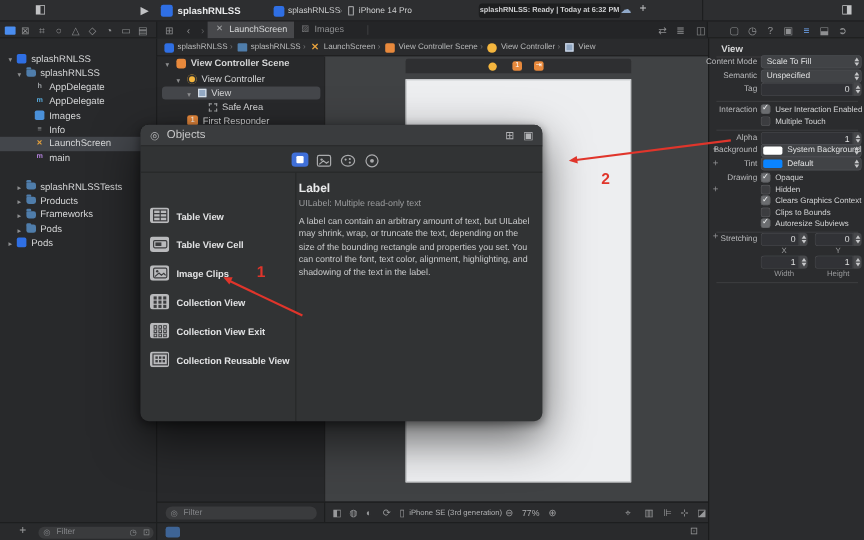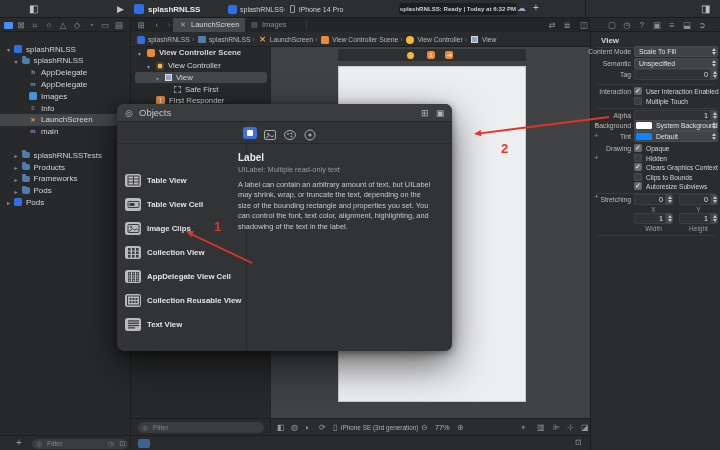--- a/index.html
+++ b/index.html
@@ -269,7 +269,7 @@
     </div>
     <div class="abs orow" style="top:37px;">
       <span class="abs" style="left:43px;top:2px;width:7px;height:7px;border:1px dashed #9a9b9d;"></span>
-      <span class="lbl" style="left:54px;">Safe First</span>
+      <span class="lbl" style="left:54px;">Safe Area</span>
     </div>
     <div class="abs orow" style="top:48px;">
       <span class="abs" style="left:25px;top:1px;width:9px;height:9px;border-radius:2px;background:#e8893c;color:#fff;font-size:6.5px;line-height:9px;text-align:center;">1</span>

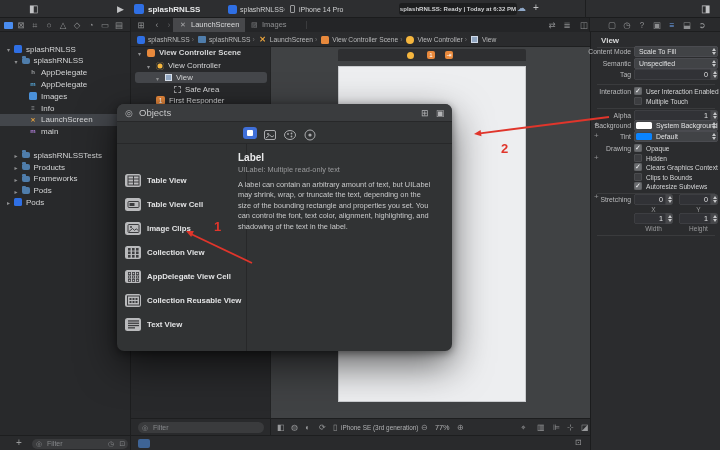--- a/index.html
+++ b/index.html
@@ -83,7 +83,7 @@
   .librow .lbl { position:absolute; left:33px; top:8px; font-size:7.8px; font-weight:bold; color:#e2e3e4; white-space:nowrap; }
   .libic { position:absolute; left:8px; top:5px; }
   #libdivider { position:absolute; left:129px; top:40px; width:1px; height:207px; background:#272829; }
-  #libdetail { position:absolute; left:112px; top:40px; width:205px; height:207px; }
+  #libdetail { position:absolute; left:123px; top:40px; width:205px; height:207px; }
 
   .red { color:#e0352b; font-weight:bold; font-size:13px; }
 </style>

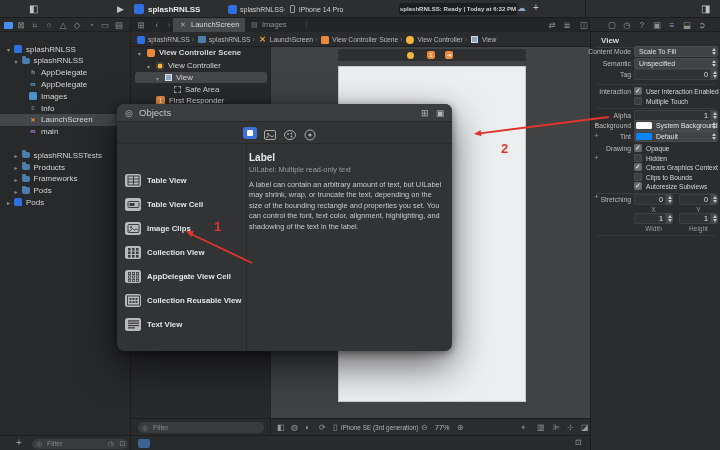--- a/index.html
+++ b/index.html
@@ -486,7 +486,7 @@
                 <rect x="11.4" y="9.4" width="2.2" height="2.2"></rect>
               </g>
             </svg></span>
-          <span class="lbl" style="left:30px;">AppDelegate View Cell</span>
+          <span class="lbl" style="left:30px;">Collection View Exit</span>
         </div>
         <div class="librow" style="top: 144px;">
           <span class="libic"><svg width="16" height="13">

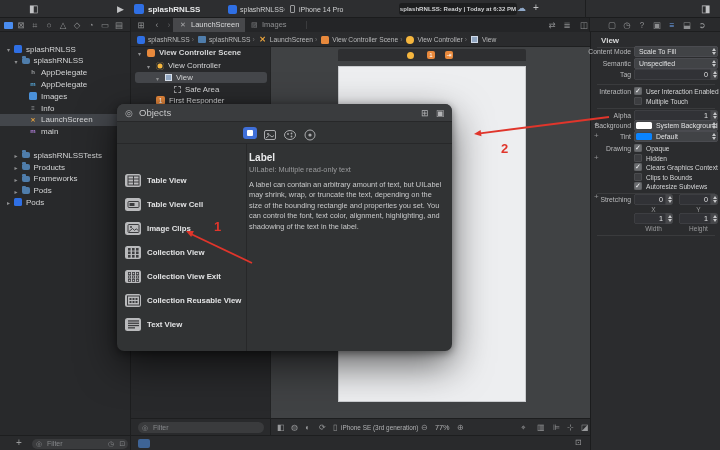--- a/index.html
+++ b/index.html
@@ -503,18 +503,6 @@
             </svg></span>
           <span class="lbl" style="left:30px;">Collection Reusable View</span>
         </div>
-        <div class="librow" style="top: 168px;">
-          <span class="libic"><svg width="16" height="13">
-              <rect width="16" height="13" rx="2.5" fill="#b9babc"></rect>
-              <g fill="#3c3d3f">
-                <rect x="3" y="2.3" width="11" height="1.3"></rect>
-                <rect x="3" y="4.6" width="11" height="1.3"></rect>
-                <rect x="3" y="6.9" width="11" height="1.3"></rect>
-                <rect x="3" y="9.2" width="7" height="1.3"></rect>
-              </g>
-            </svg></span>
-          <span class="lbl" style="left:30px;">Text View</span>
-        </div>
       </div>
     <div id="libdivider"></div>
     <div id="libdetail">

